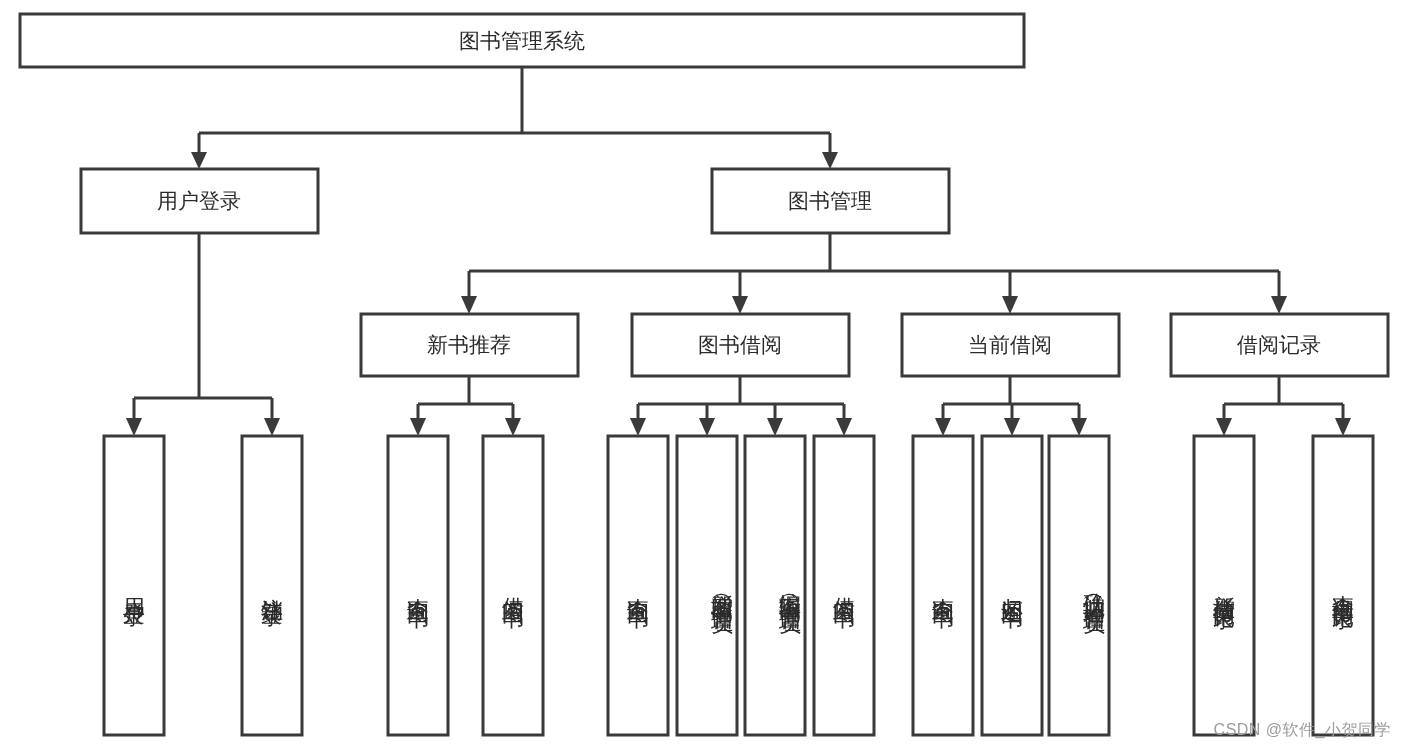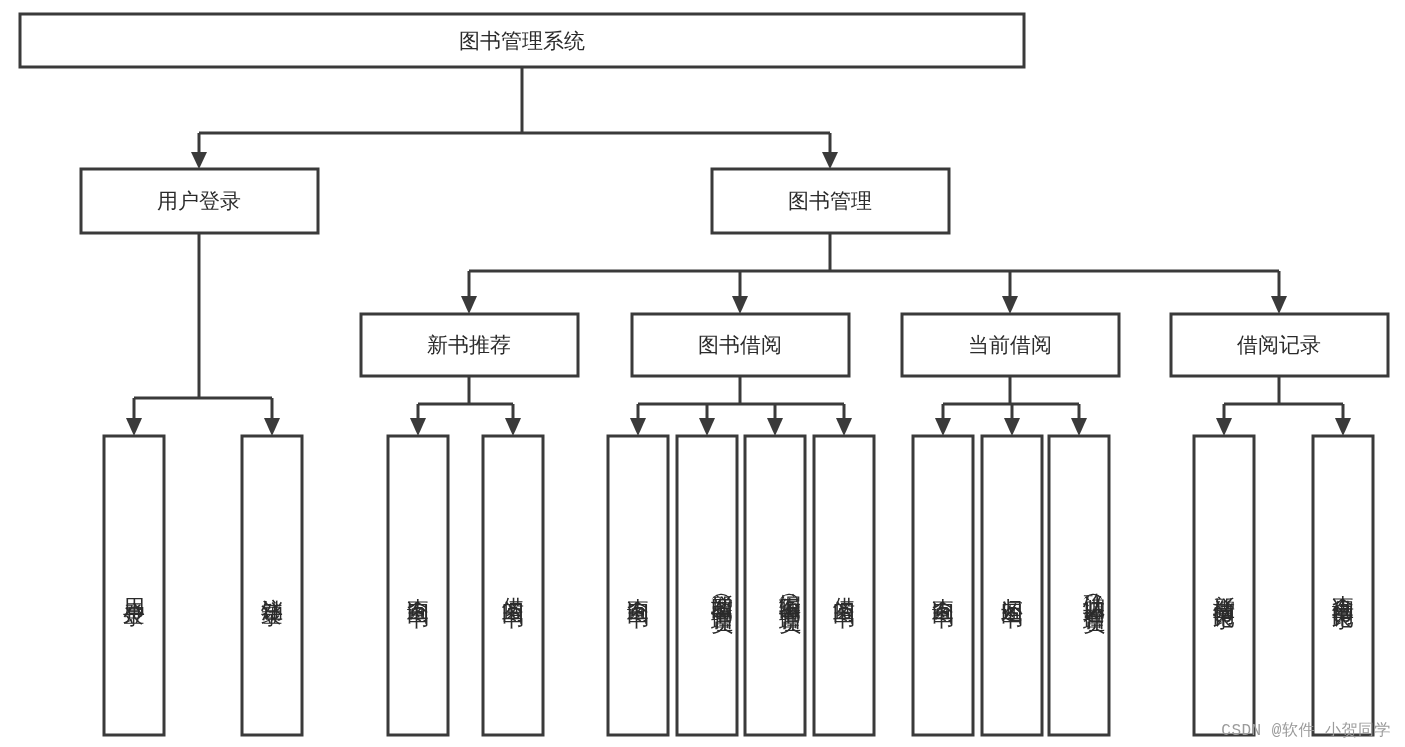--- a/index.html
+++ b/index.html
@@ -67,7 +67,7 @@
     position: absolute;
     right: 14px;
     bottom: 6px;
-    font-family: Liberation Mono, monospace;
+    font-family: Liberation Sans, sans-serif;
     font-size: 16px;
     color: #9b9b9b;
     white-space: nowrap;

